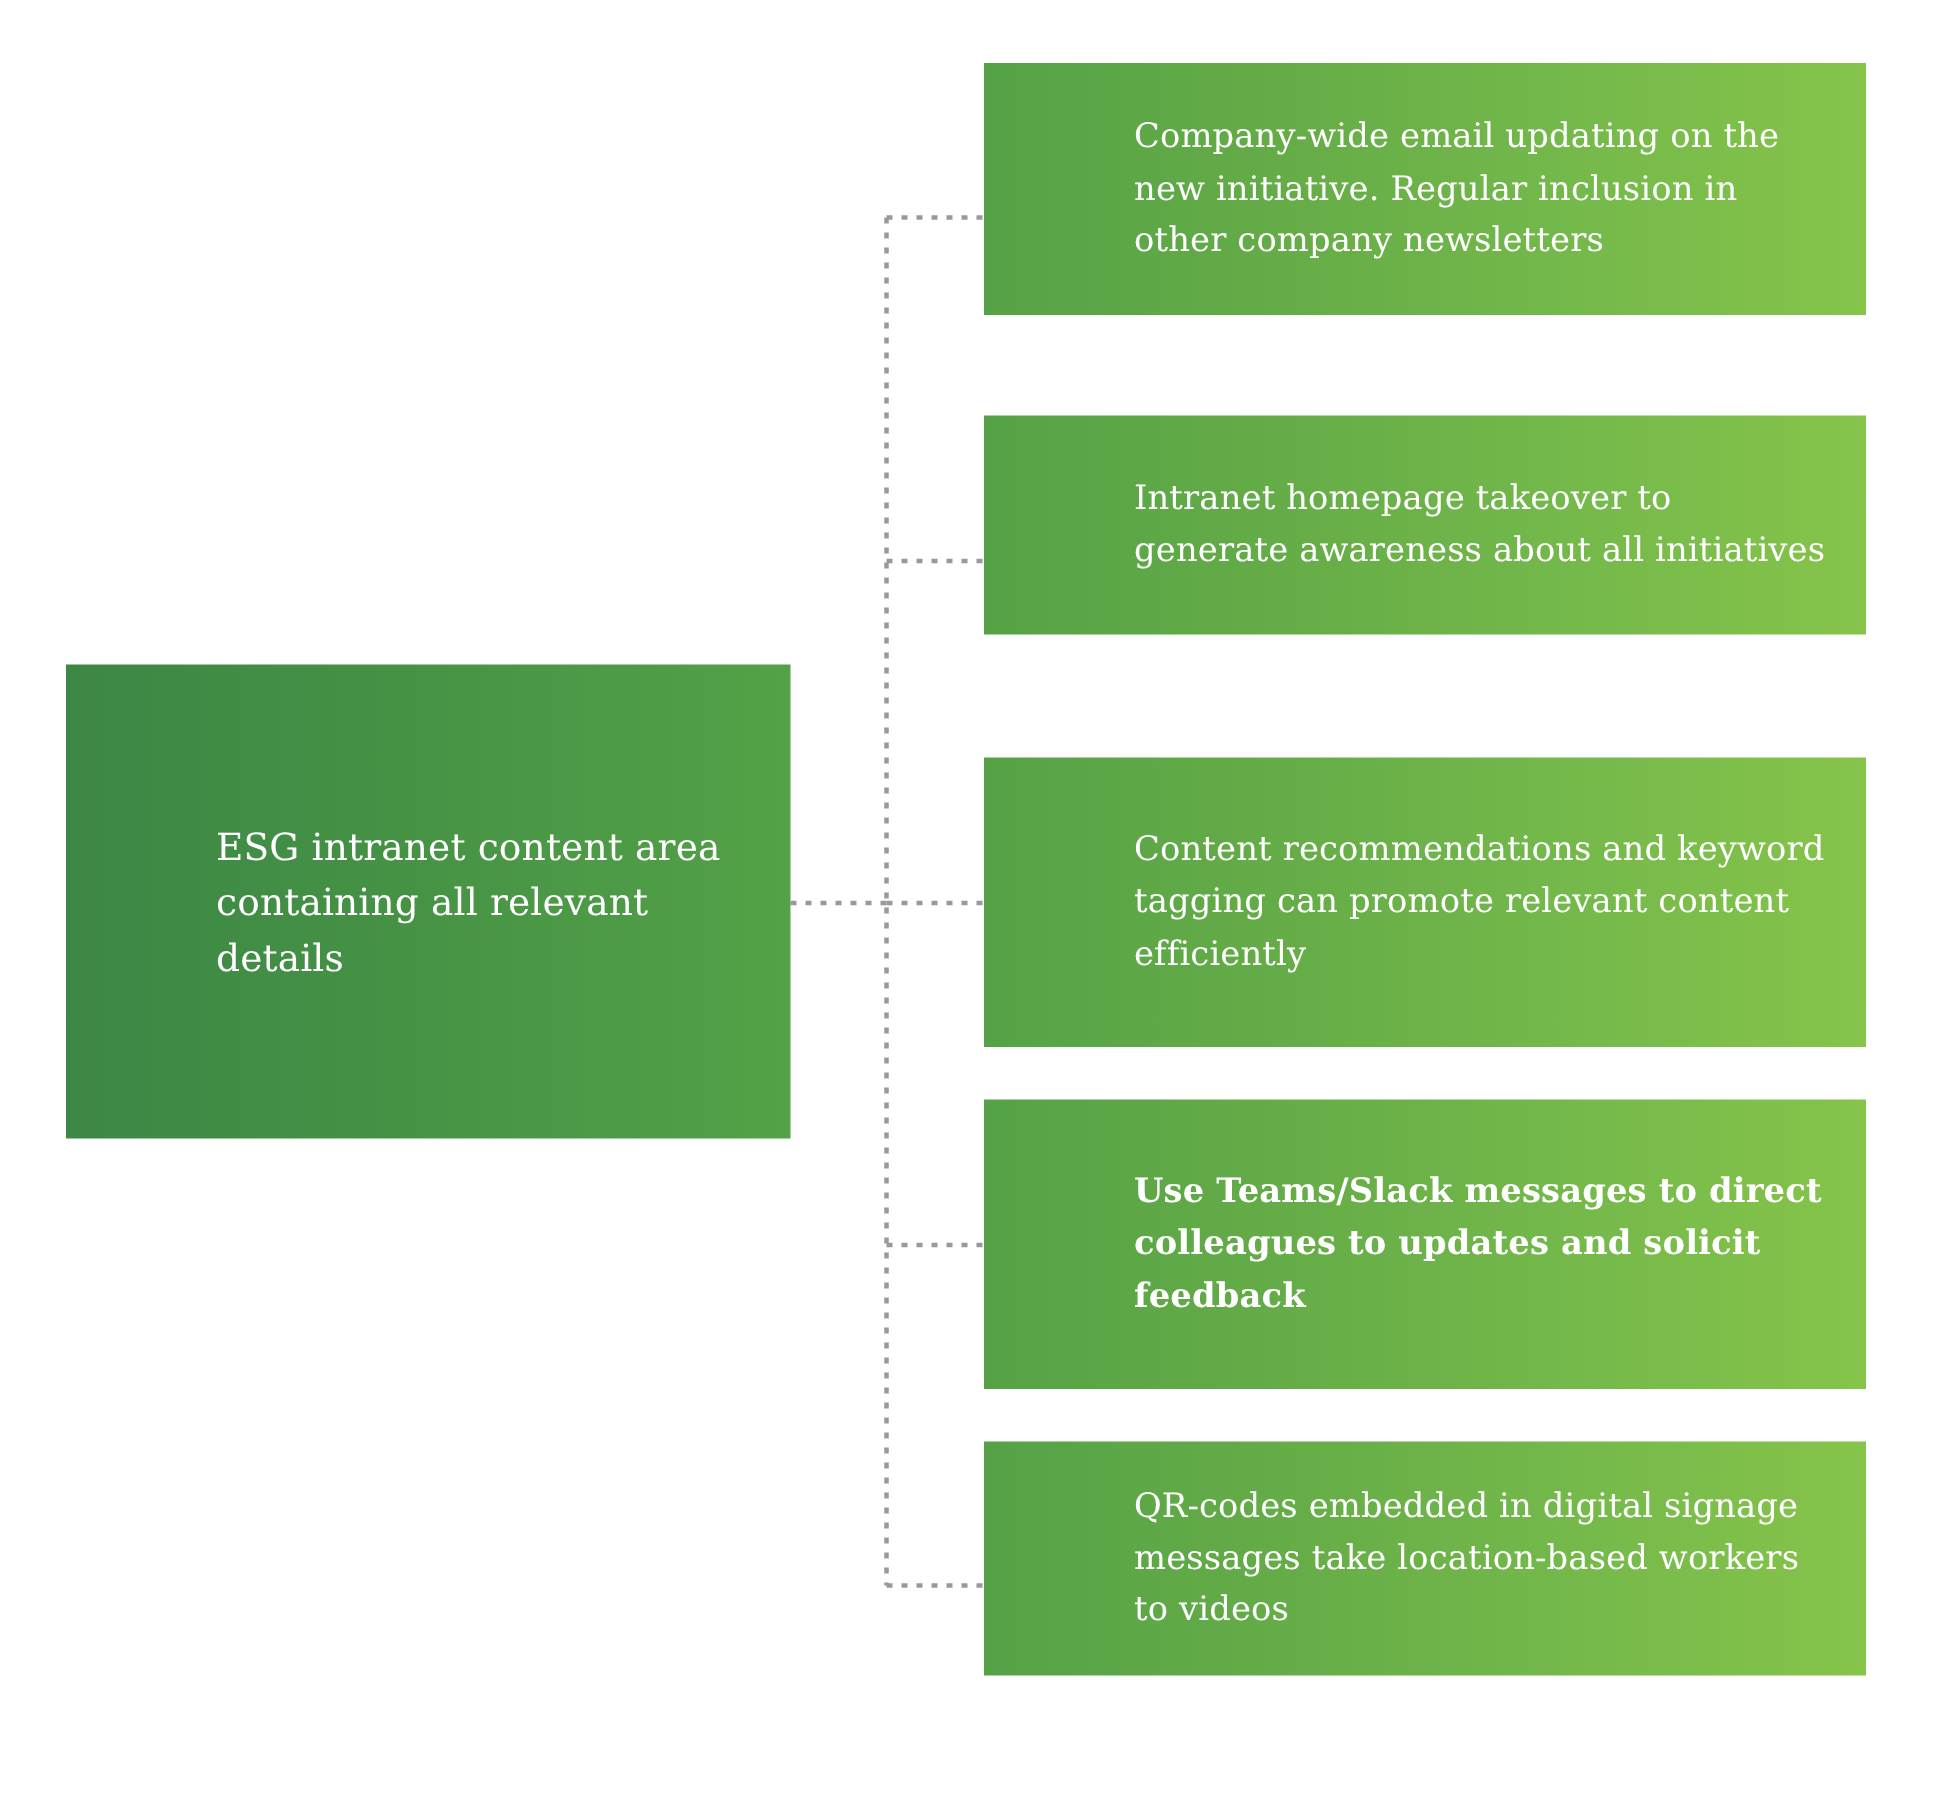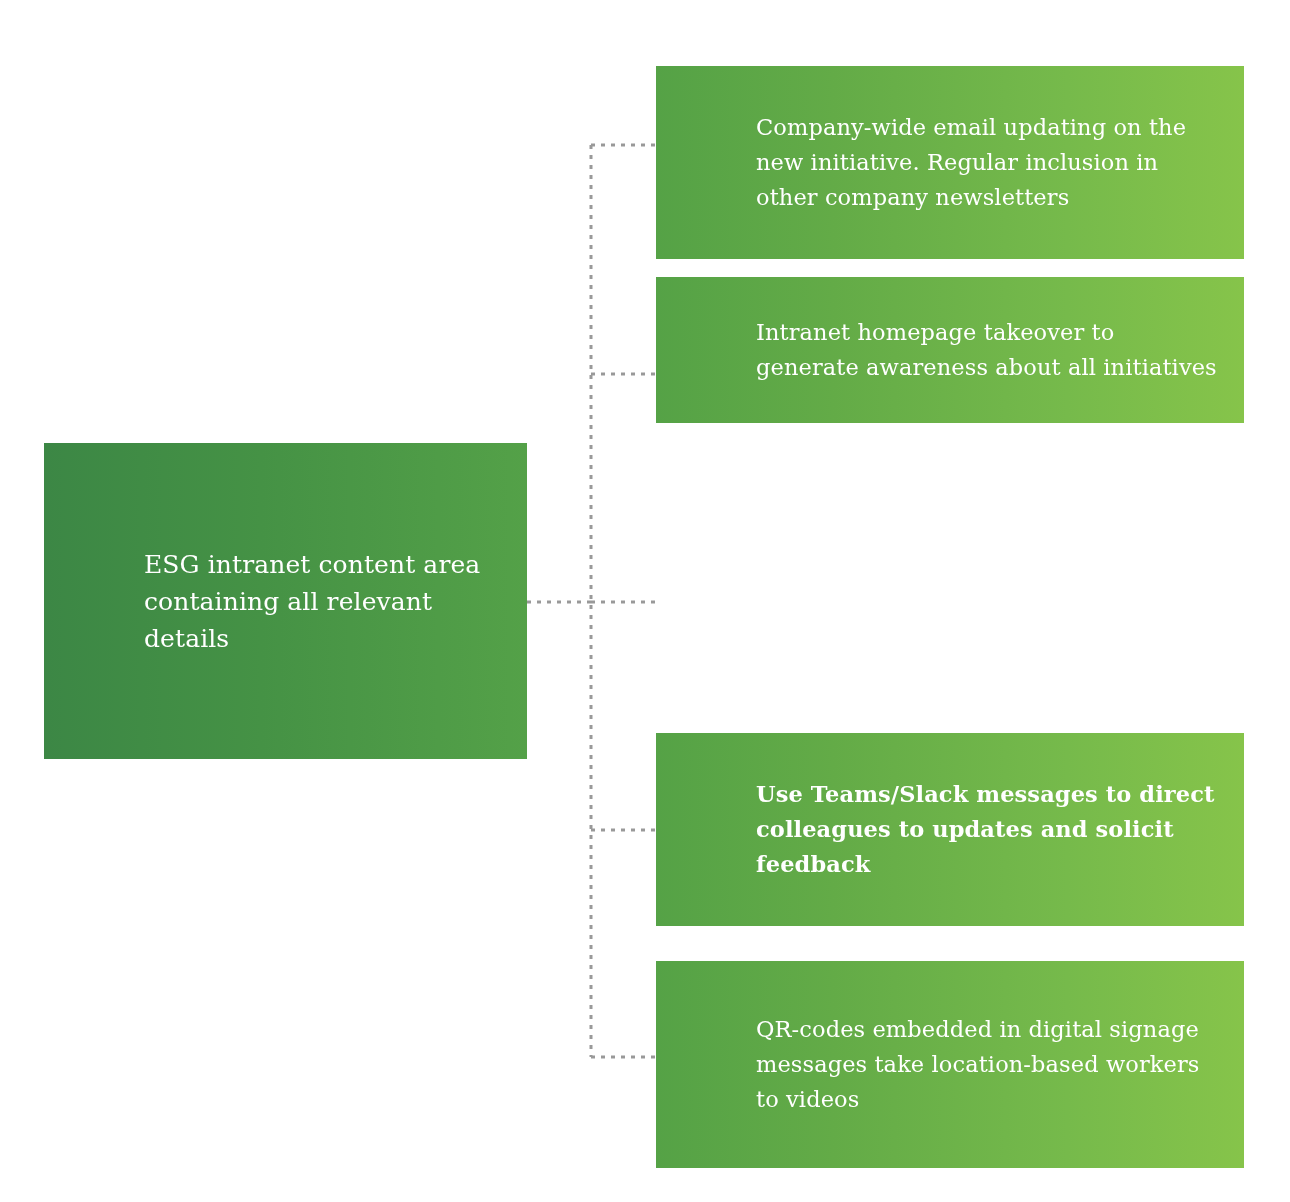--- a/index.html
+++ b/index.html
@@ -66,7 +66,7 @@
     letter-spacing: 0.1px;
   }
 
-  .branch-1 { top: 66px;   height: 193px; }
+  .branch-1 { top: 42px;   height: 168px; }
   .branch-2 { top: 277px;  height: 146px; }
   .branch-3 { top: 505px;  height: 193px; }
   .branch-4 { top: 733px;  height: 193px; font-weight: bold; }

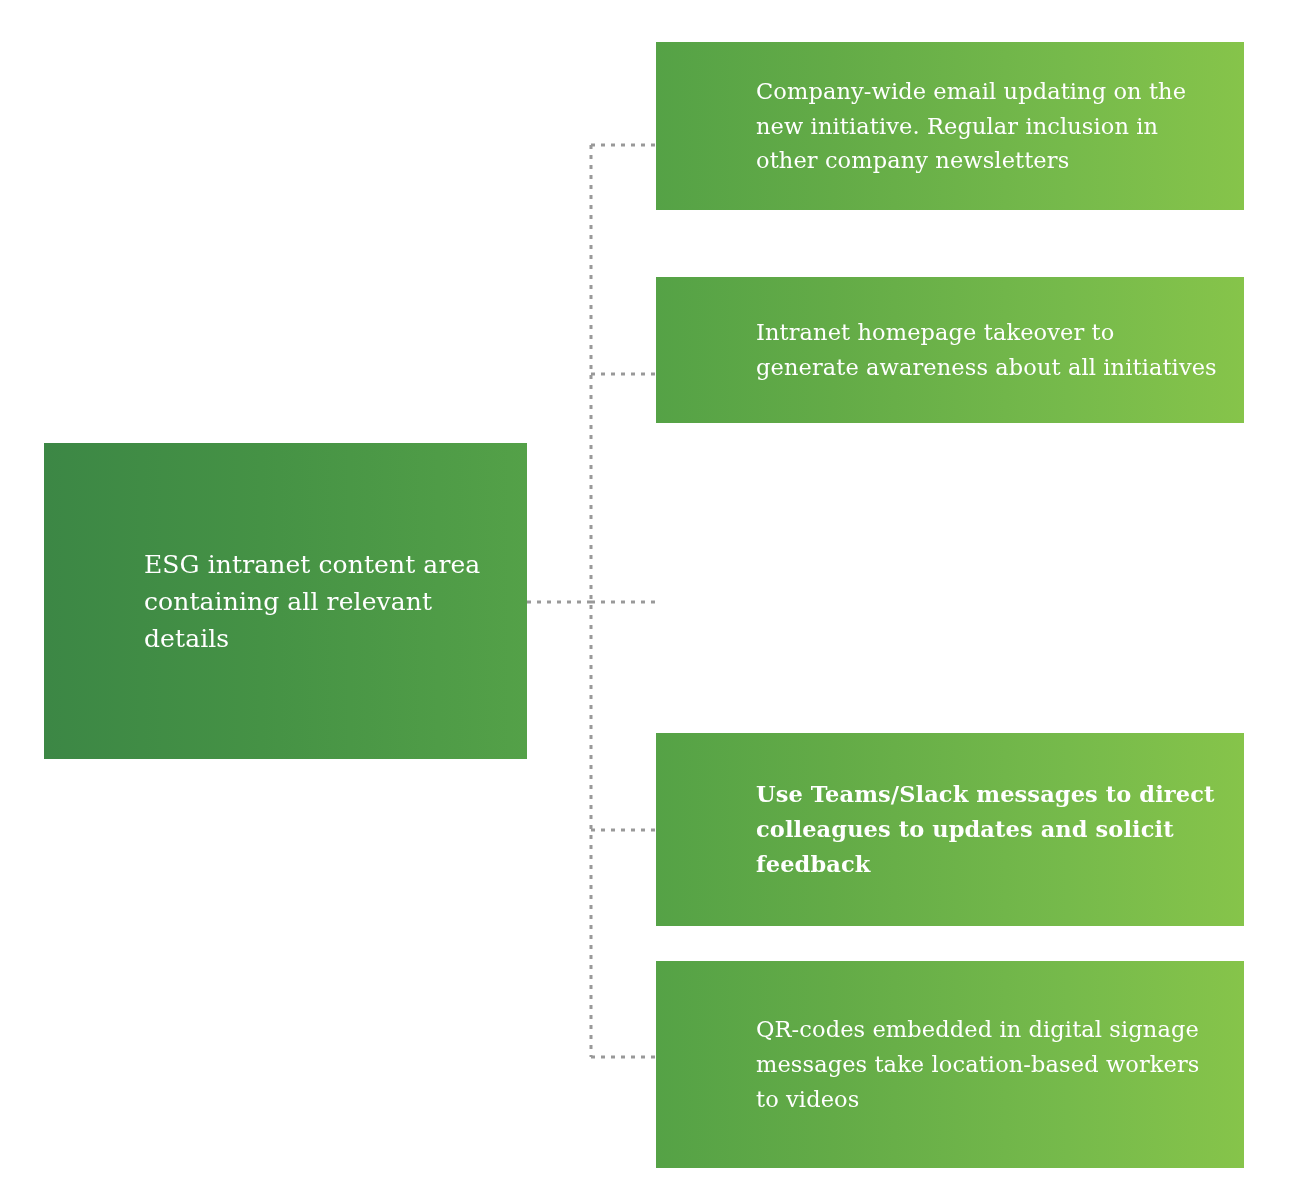--- a/index.html
+++ b/index.html
@@ -104,6 +104,9 @@
     <div class="node-text">Intranet homepage takeover to generate awareness about all initiatives</div>
   </div>
 
+  <div class="branch-node branch-3">
+    <div class="node-text">Content recommendations and keyword tagging can promote relevant content efficiently</div>
+  </div>
 
   <div class="branch-node branch-4">
     <div class="node-text">Use Teams/Slack messages to direct colleagues to updates and solicit feedback</div>

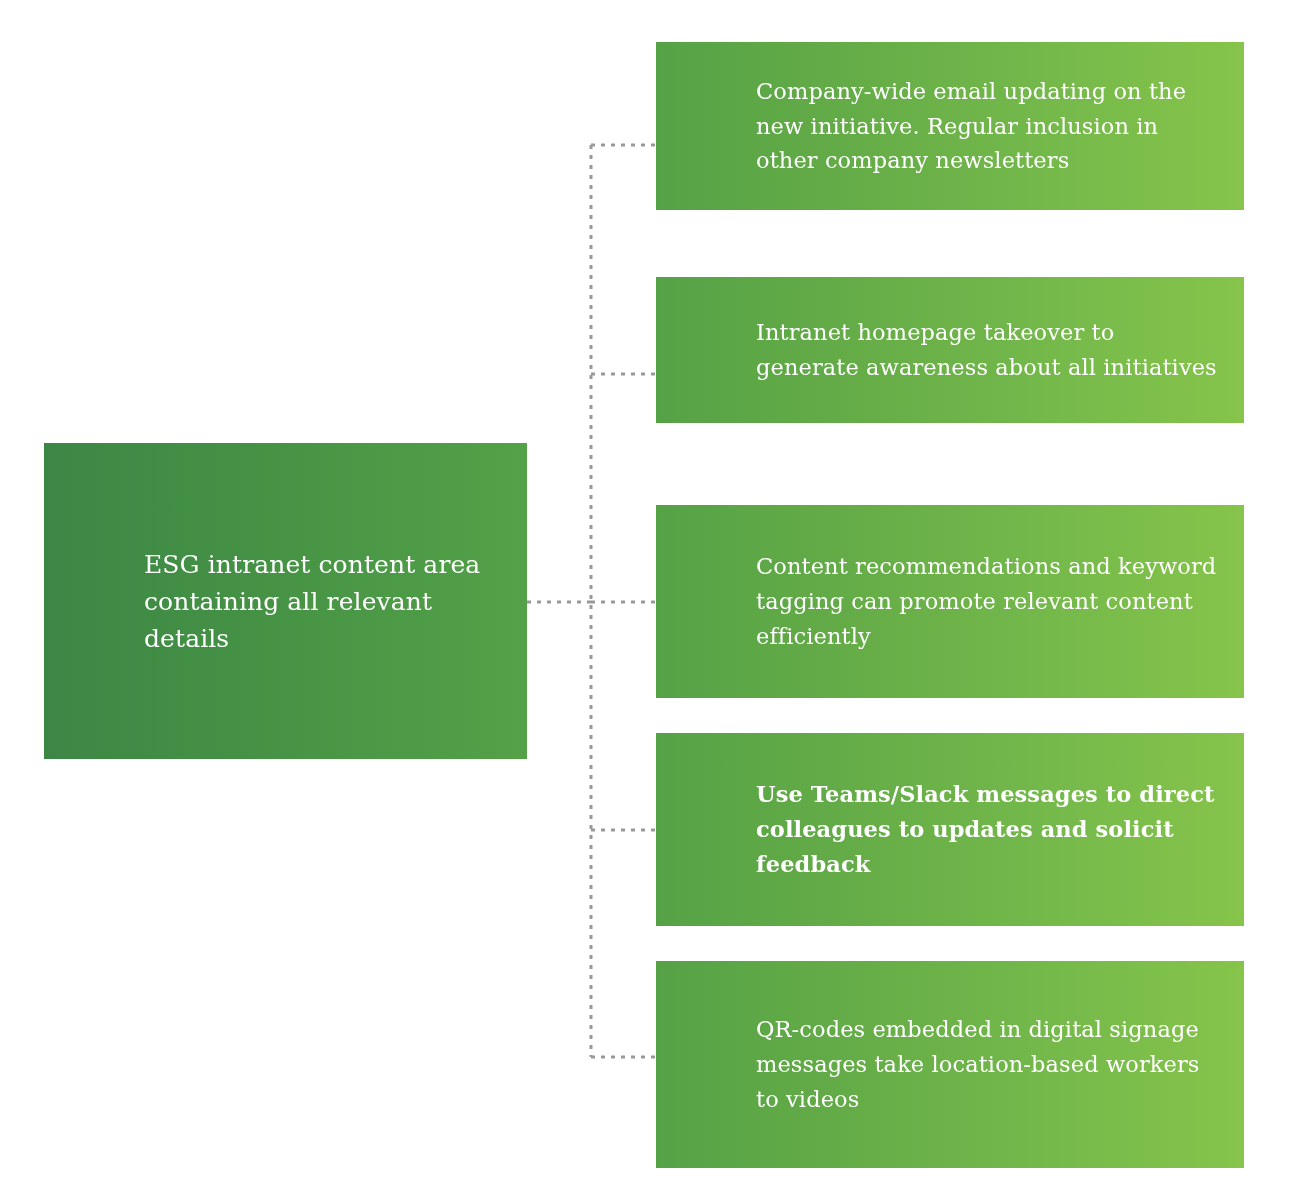--- a/index.html
+++ b/index.html
@@ -70,7 +70,7 @@
   .branch-2 { top: 277px;  height: 146px; }
   .branch-3 { top: 505px;  height: 193px; }
   .branch-4 { top: 733px;  height: 193px; font-weight: bold; }
-  .branch-5 { top: 961px;  height: 207px; align-items: center; }
+  .branch-5 { top: 961px;  height: 156px; align-items: center; }
 </style>
 </head>
 <body>

